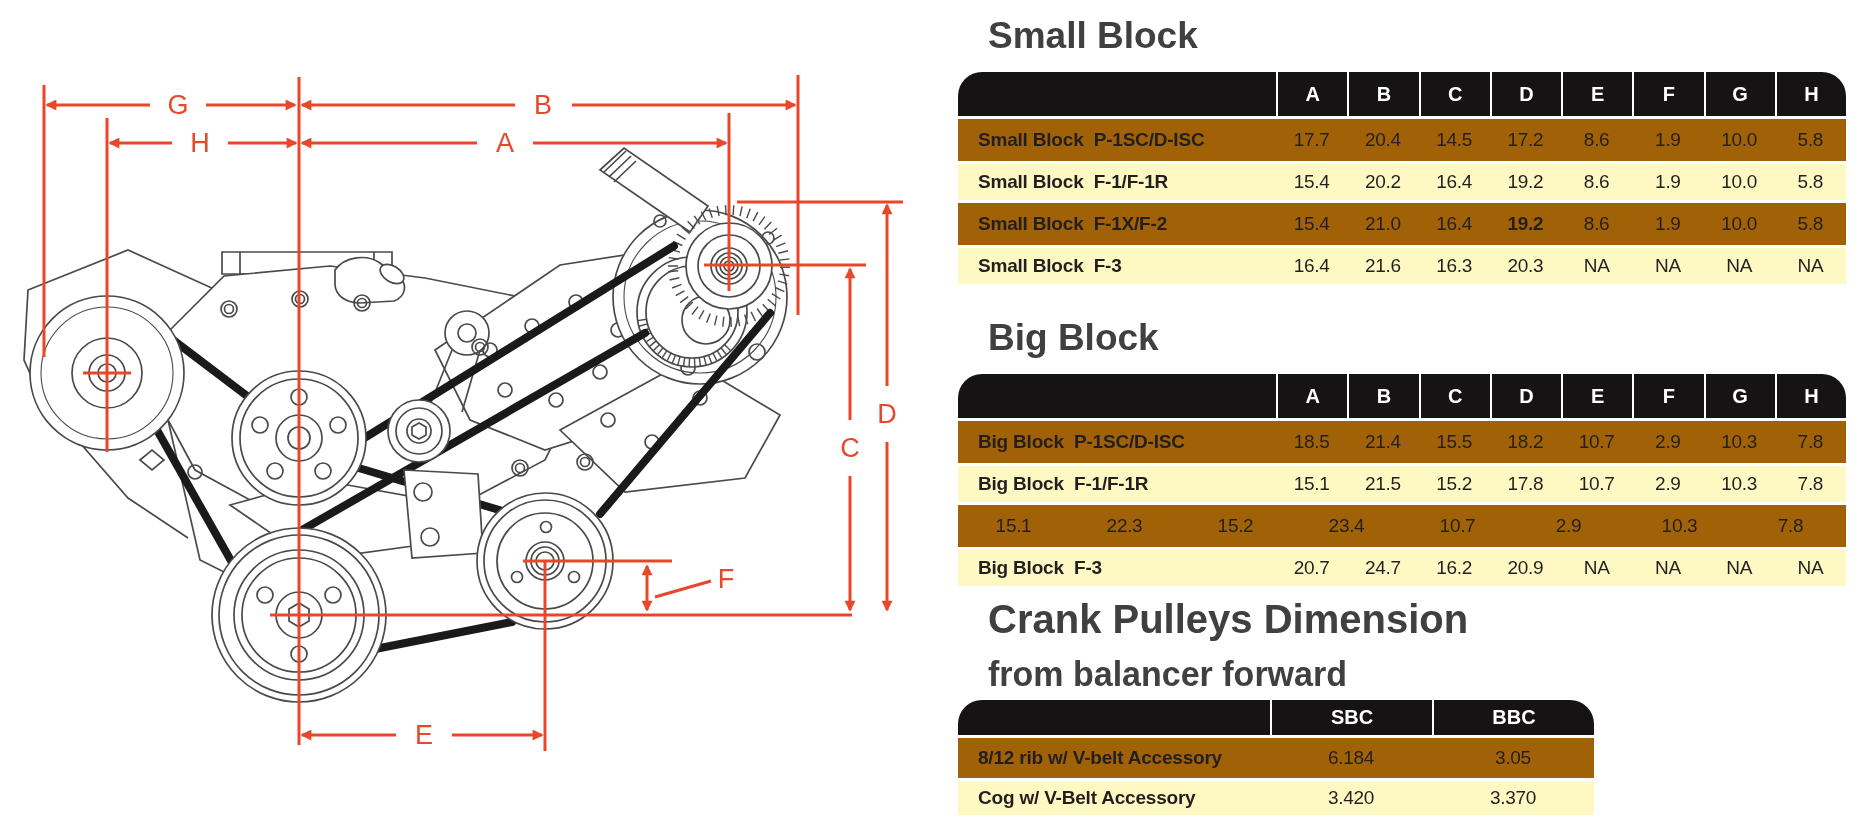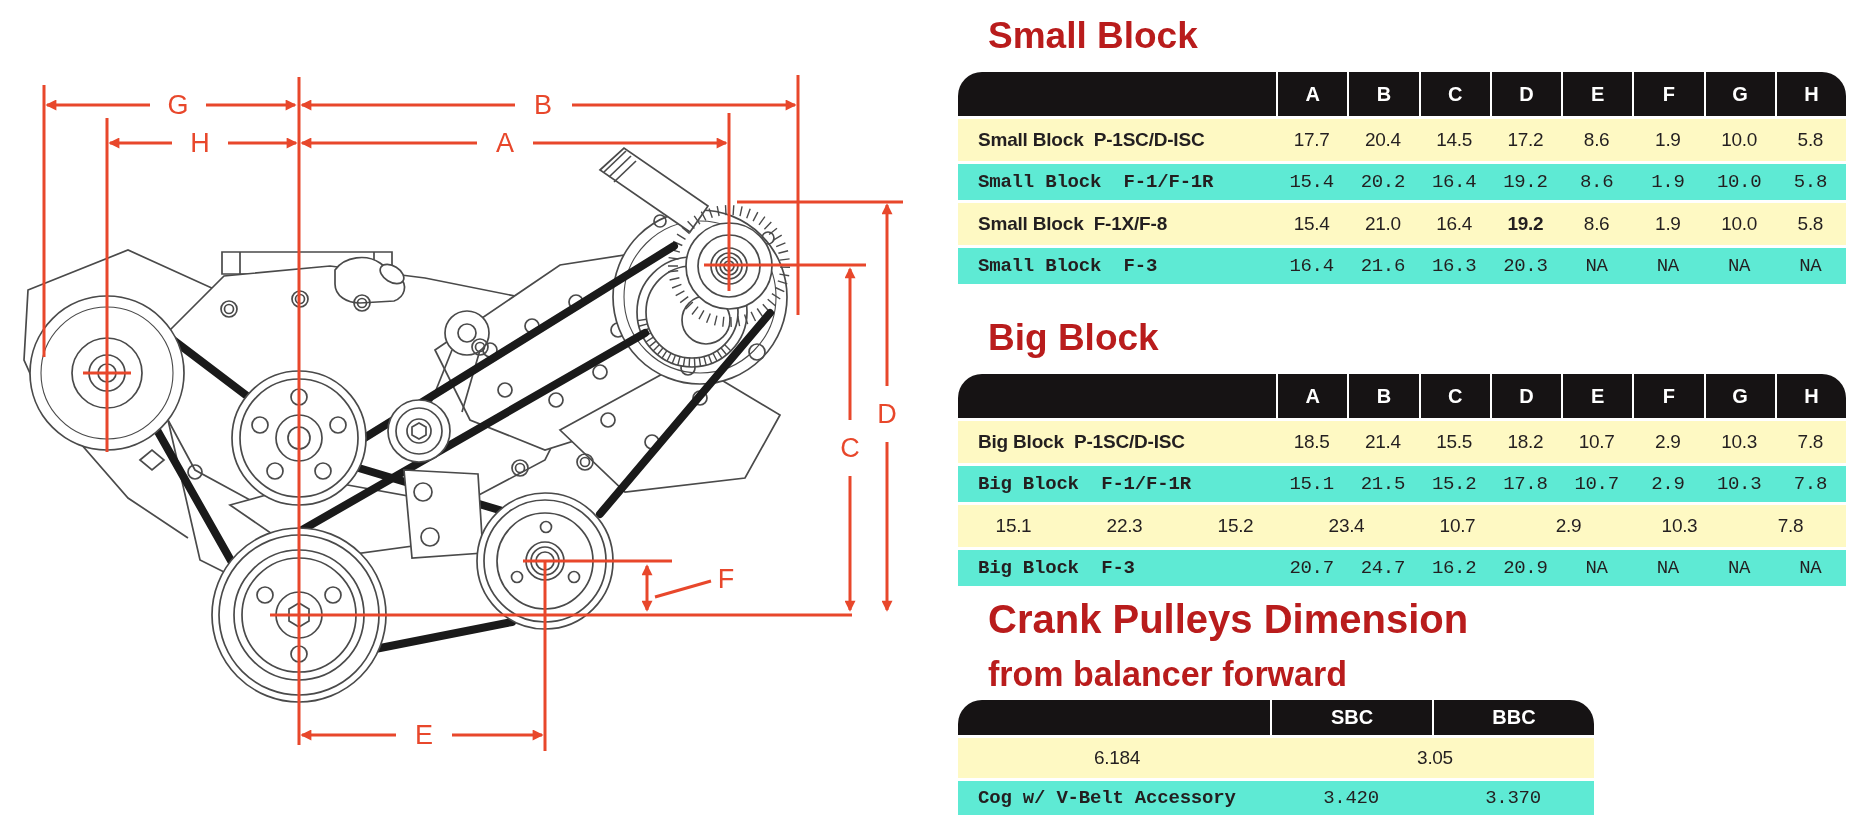--- a/index.html
+++ b/index.html
@@ -13,7 +13,7 @@
   
   .sec-title{
     position:absolute;left:988px;margin:0;
-    font-weight:bold;font-size:37px;letter-spacing:0px;color:#b91c1c;
+    font-weight:bold;font-size:37px;letter-spacing:0px;color:#404040;
     transform:scaleY(1.02);transform-origin:left top;white-space:nowrap;
   }
   #sb-title{top:14px;}

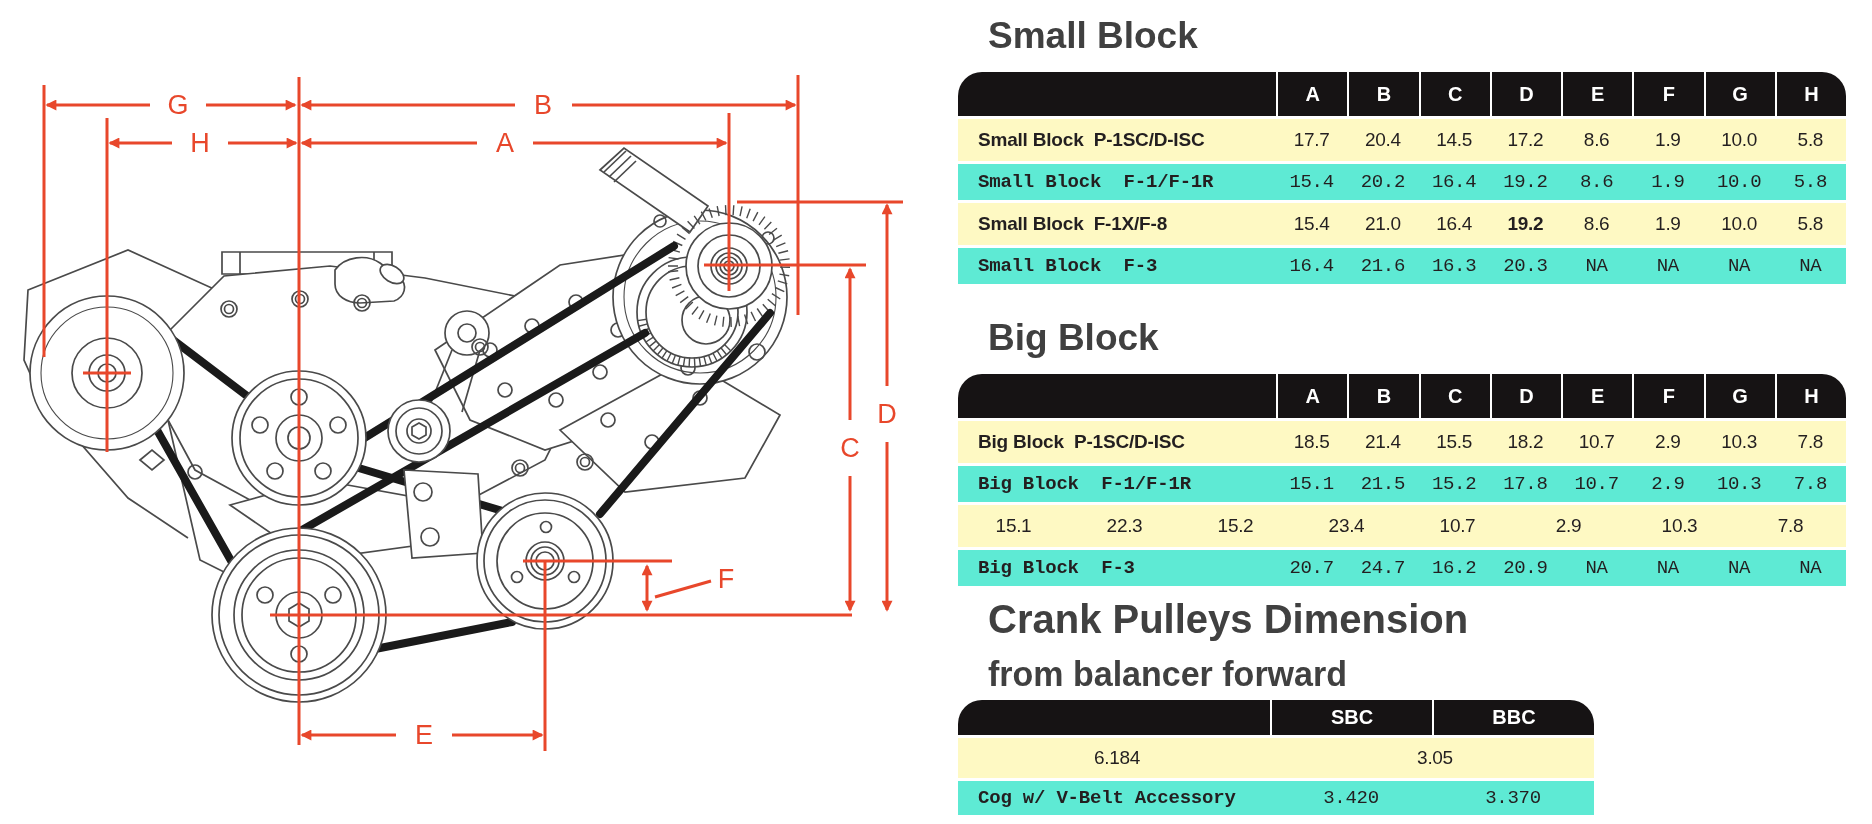--- a/index.html
+++ b/index.html
@@ -36,7 +36,7 @@
   .hspacer{border-left:none;flex:none;}
   #sb-table .hspacer,#bb-table .hspacer{width:318px;}
   #ck-table .hspacer{width:312px;}
-  .trow{display:flex;height:42px;align-items:center;background:#fef9c3;}
+  .trow{display:flex;height:42px;align-items:center;background:#a16207;}
   #ck-table .trow{height:40px;}
   .trow.peach{background:#5eead4;box-shadow:inset 0 3px 0 #fff, inset 0 -3px 0 #fff;font-family:Liberation Mono, monospace;}
   .rlabel{

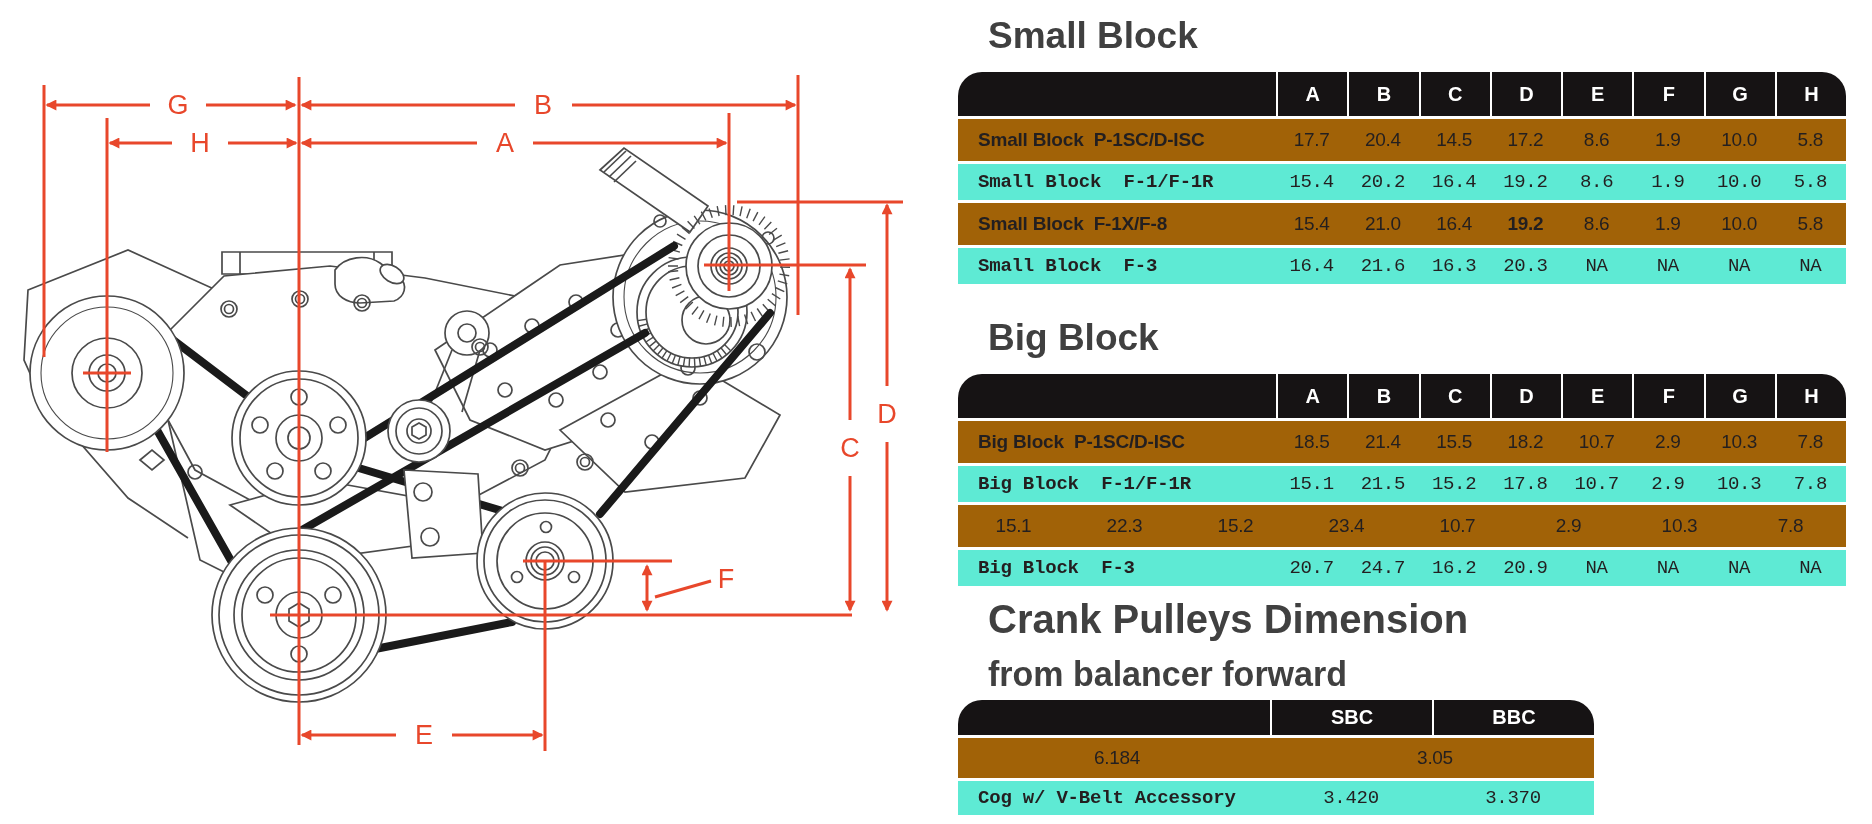--- a/index.html
+++ b/index.html
@@ -38,7 +38,7 @@
   #ck-table .hspacer{width:312px;}
   .trow{display:flex;height:42px;align-items:center;background:#a16207;}
   #ck-table .trow{height:40px;}
-  .trow.peach{background:#5eead4;box-shadow:inset 0 3px 0 #fff, inset 0 -3px 0 #fff;font-family:Liberation Mono, monospace;}
+  .trow.peach{background:#fef9c3;box-shadow:inset 0 3px 0 #fff, inset 0 -3px 0 #fff;}
   .rlabel{
     flex:none;padding-left:20px;font-weight:bold;font-size:19px;
     white-space:pre;letter-spacing:-0.2px;

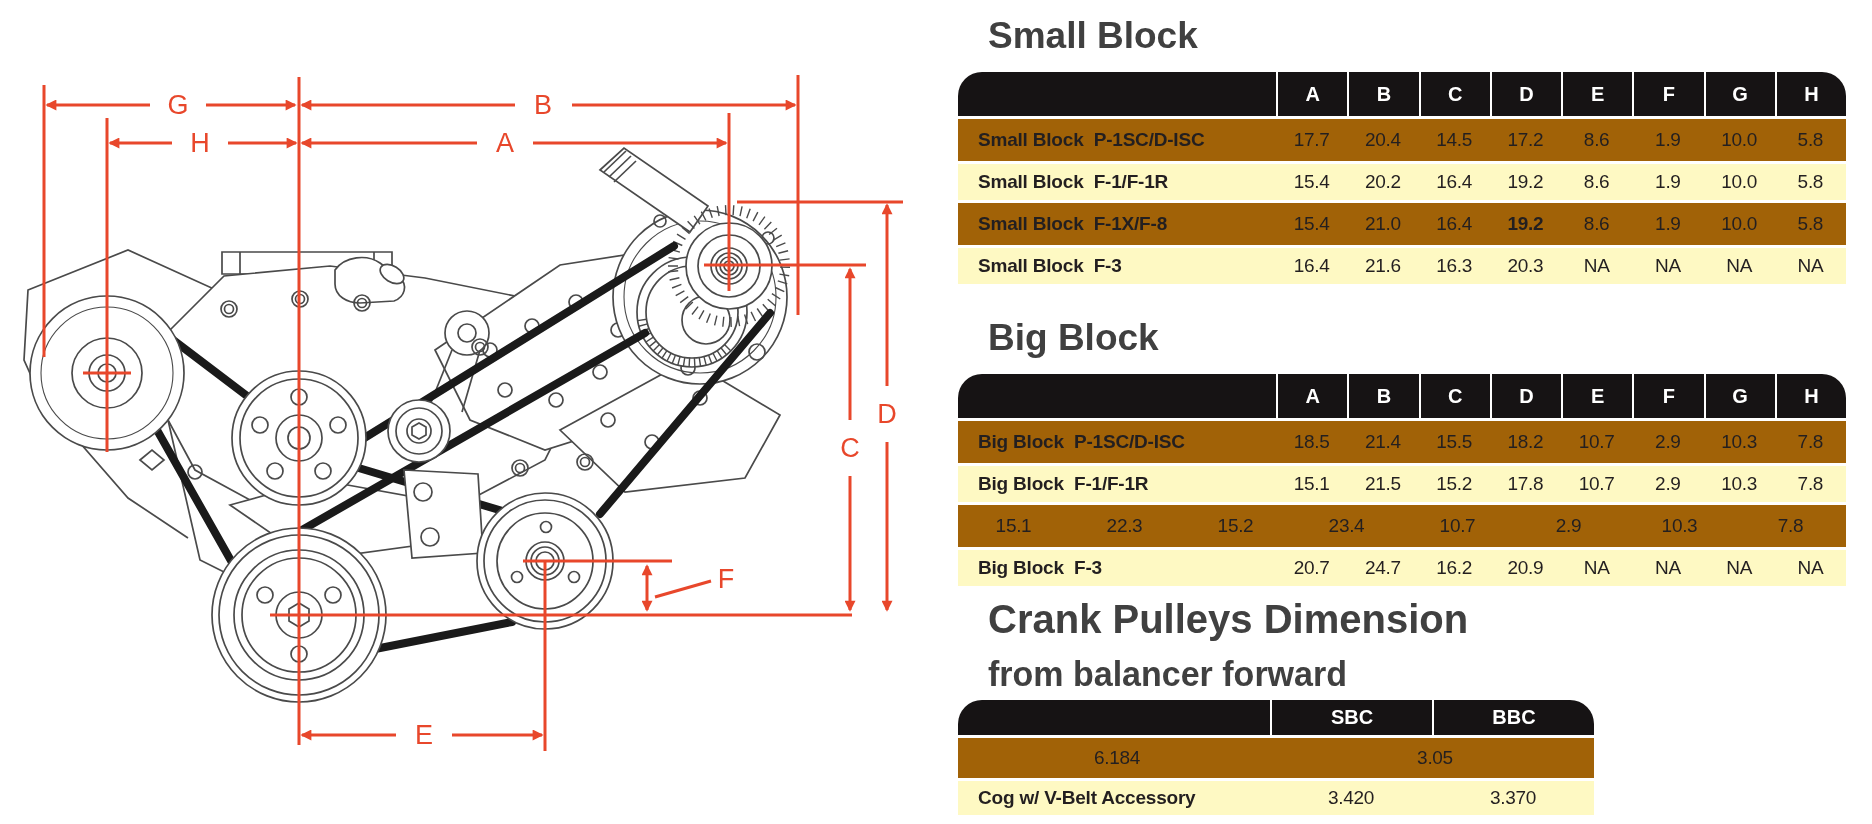--- a/index.html
+++ b/index.html
@@ -307,7 +307,7 @@
       <span class="vcell">5.8</span>
     </div>
     <div class="trow">
-      <span class="rlabel">Small Block  F-1X/F-8</span>
+      <span class="rlabel">Small Block  F-1X/F-2</span>
       <span class="vcell">15.4</span>
       <span class="vcell">21.0</span>
       <span class="vcell">16.4</span>

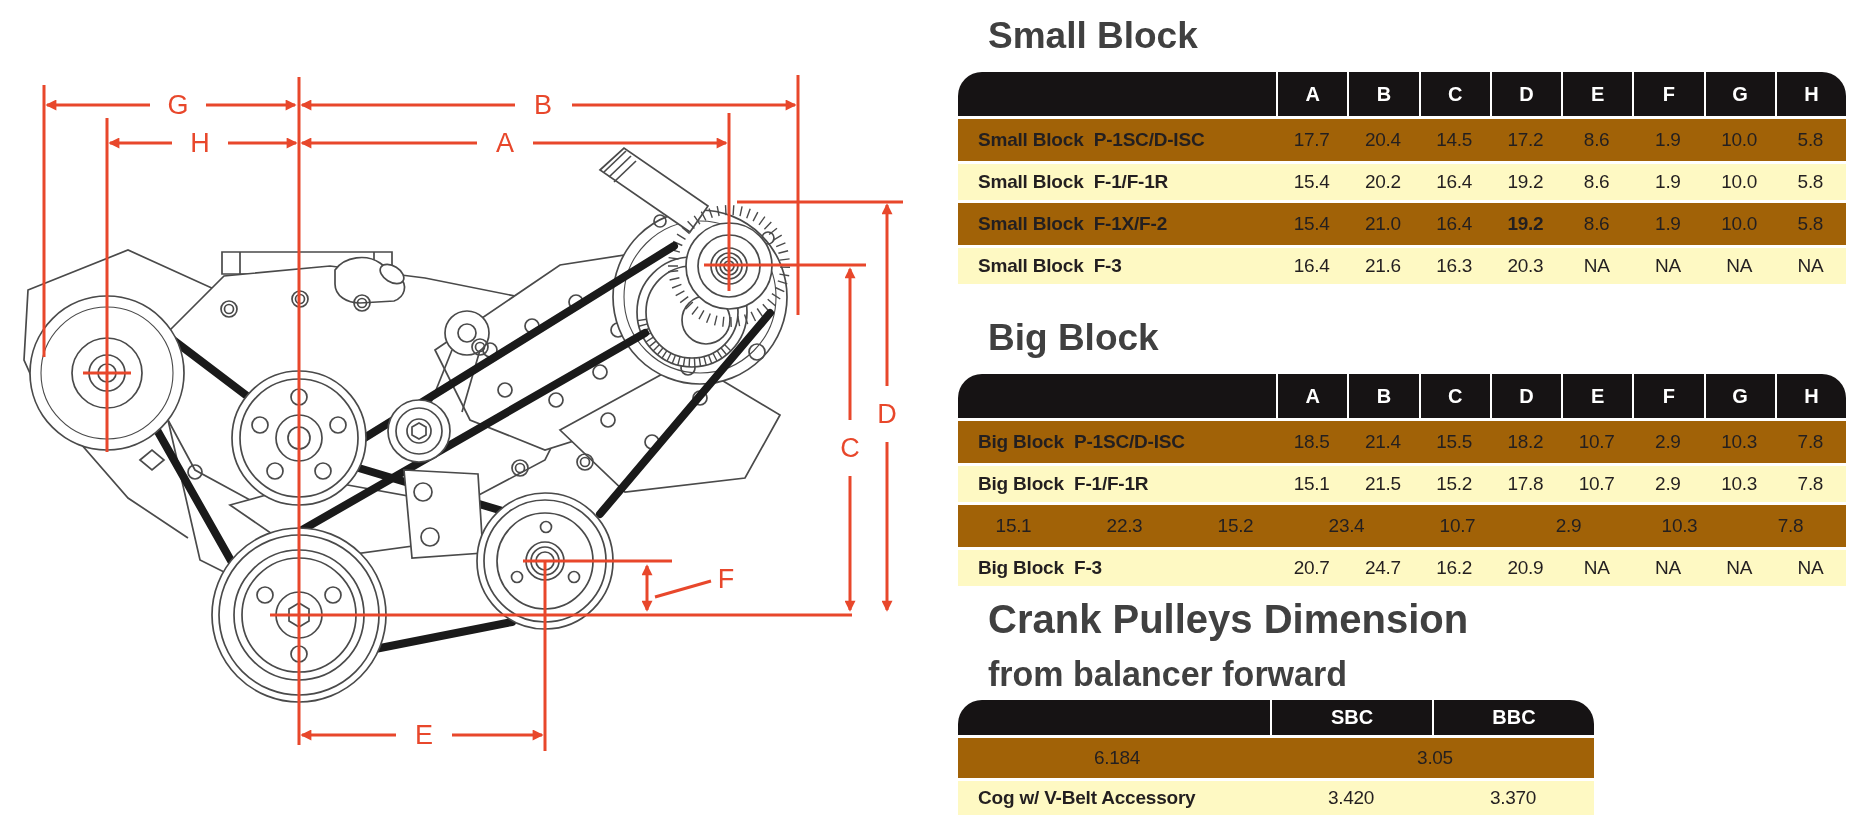--- a/index.html
+++ b/index.html
@@ -397,6 +397,7 @@
       <div class="hcell">BBC</div>
     </div>
     <div class="trow">
+      <span class="rlabel">8/12 rib w/ V-belt Accessory</span>
       <span class="vcell">6.184</span>
       <span class="vcell">3.05</span>
     </div>

